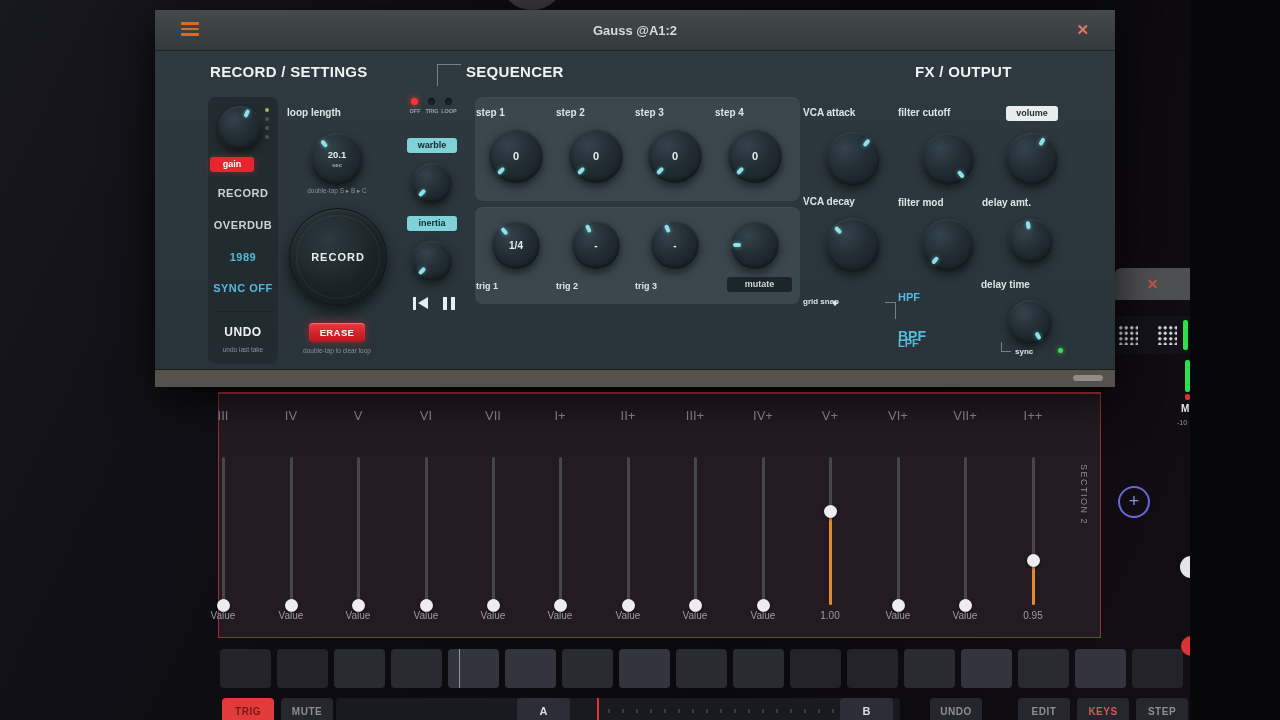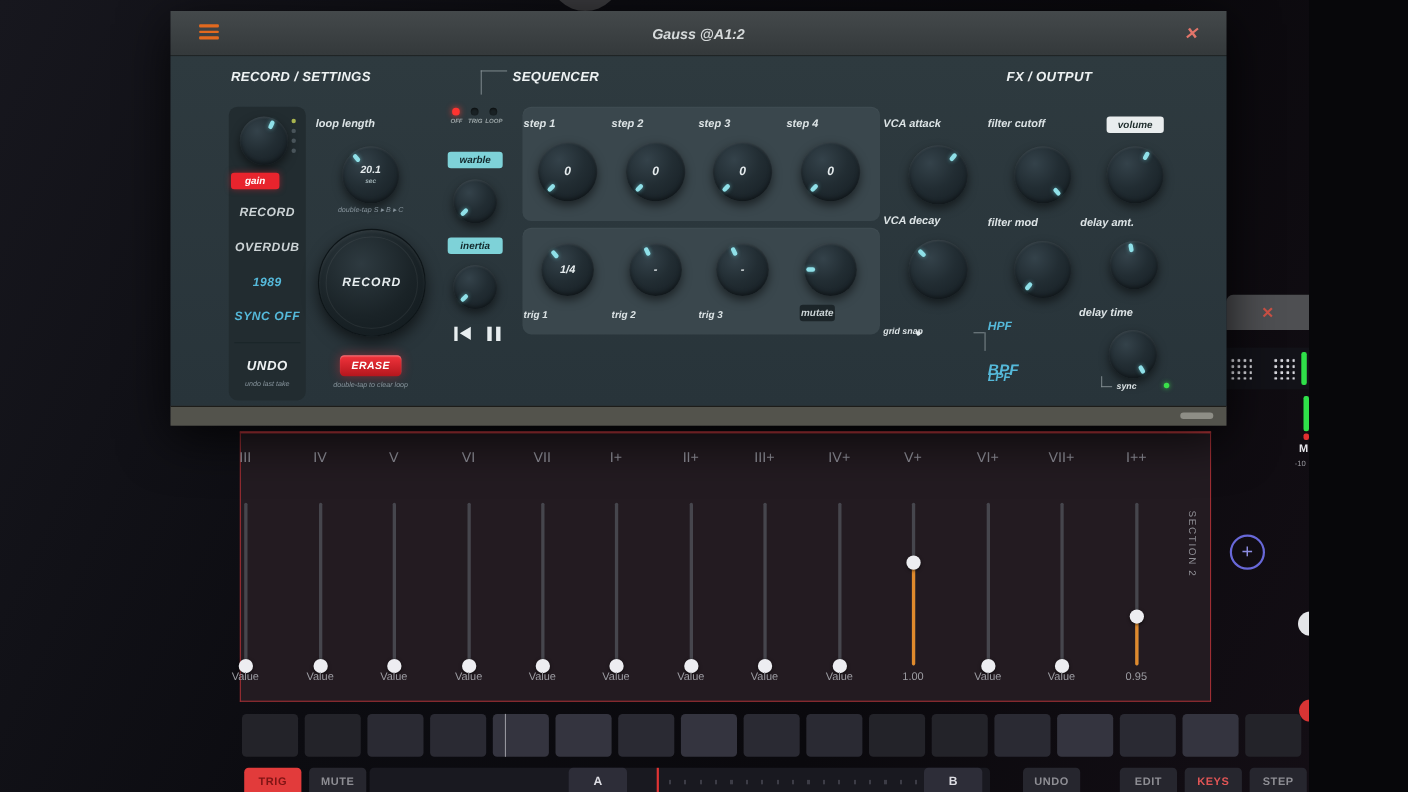--- a/index.html
+++ b/index.html
@@ -52,7 +52,7 @@
   .right-black{position:absolute;left:1190px;top:0;width:90px;height:720px;background:#07070a;z-index:5;}
 
   
-  .plugin{position:absolute;left:155px;top:10px;width:960px;z-index:10;box-shadow:0 12px 45px rgba(0,0,0,.75);border-radius:2px;font-style:italic;}
+  .plugin{position:absolute;left:155px;top:10px;width:960px;z-index:10;box-shadow:0 12px 45px rgba(0,0,0,.75);border-radius:2px;}
   .titlebar{position:relative;height:40px;background:linear-gradient(#44494b,#34393b);border-bottom:1px solid #1f2425;}
   .menu-btn{position:absolute;left:26px;top:12px;width:18px;height:16px;}
   .menu-btn i{display:block;height:2.5px;margin-bottom:3px;background:#e2691f;border-radius:1px;}

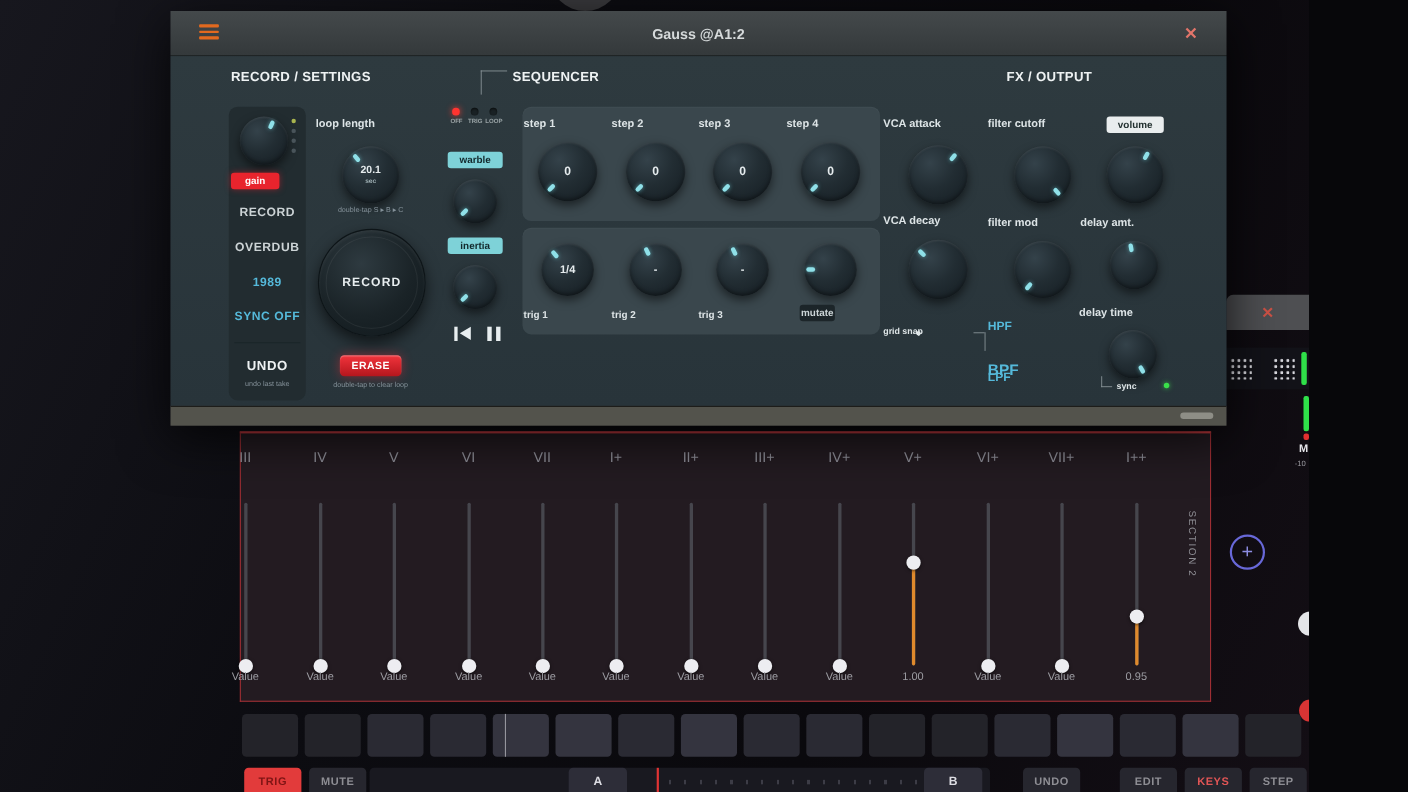--- a/index.html
+++ b/index.html
@@ -62,7 +62,7 @@
   .strip{position:relative;height:17px;background:#53534c;border-top:1px solid #1d1d1a;}
   .strip-handle{position:absolute;right:12px;top:5px;width:30px;height:6px;border-radius:3px;background:#8e8e86;}
 
-  .sechead{position:absolute;top:12px;font-size:12px;font-weight:bold;color:#eef2f3;letter-spacing:.3px;}
+  .sechead{position:absolute;top:12px;font-size:15px;font-weight:bold;color:#eef2f3;letter-spacing:.3px;}
   .panel{position:absolute;background:#3a474d;border-radius:8px;box-shadow:inset 0 1px 1px rgba(255,255,255,.04);}
   .mini{position:absolute;left:53px;top:46px;width:70px;height:267px;background:#222c30;border-radius:8px;}
   .ctl{position:absolute;font-weight:bold;font-size:10px;color:#dde4e6;}

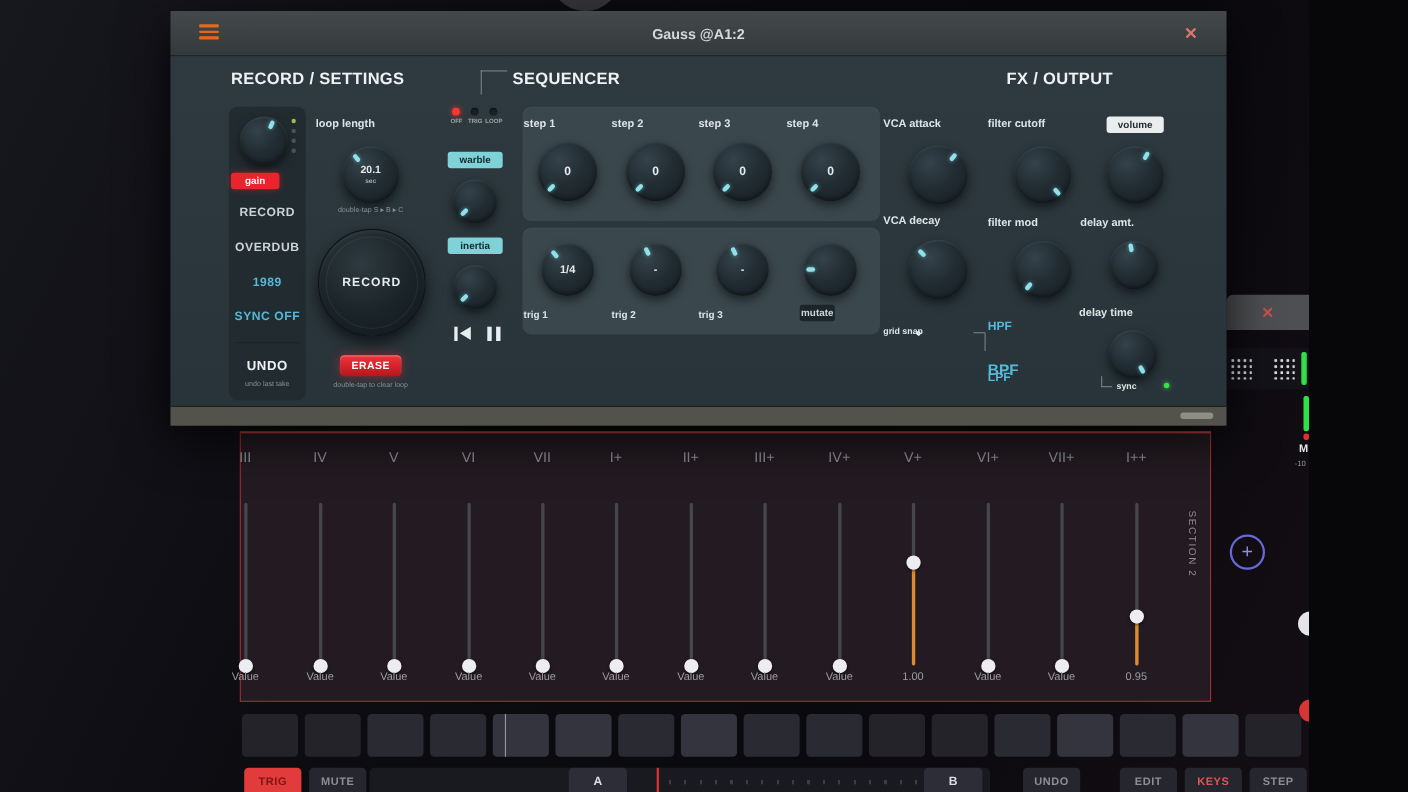--- a/index.html
+++ b/index.html
@@ -381,7 +381,7 @@
         <div class="ctl" style="left:1px;top:74px;width:80px;font-size:9px">trig 1</div>
         <div class="ctl" style="left:81px;top:74px;width:80px;font-size:9px">trig 2</div>
         <div class="ctl" style="left:160px;top:74px;width:80px;font-size:9px">trig 3</div>
-        <div class="badge dark-badge" style="left:252px;top:70px;width:32px">mutate</div>
+        <div class="badge dark-badge" style="left:252px;top:70px;width:65px">mutate</div>
       </div>
 
       <div class="ctl" style="left:648px;top:56px;width:100px">VCA attack</div>

